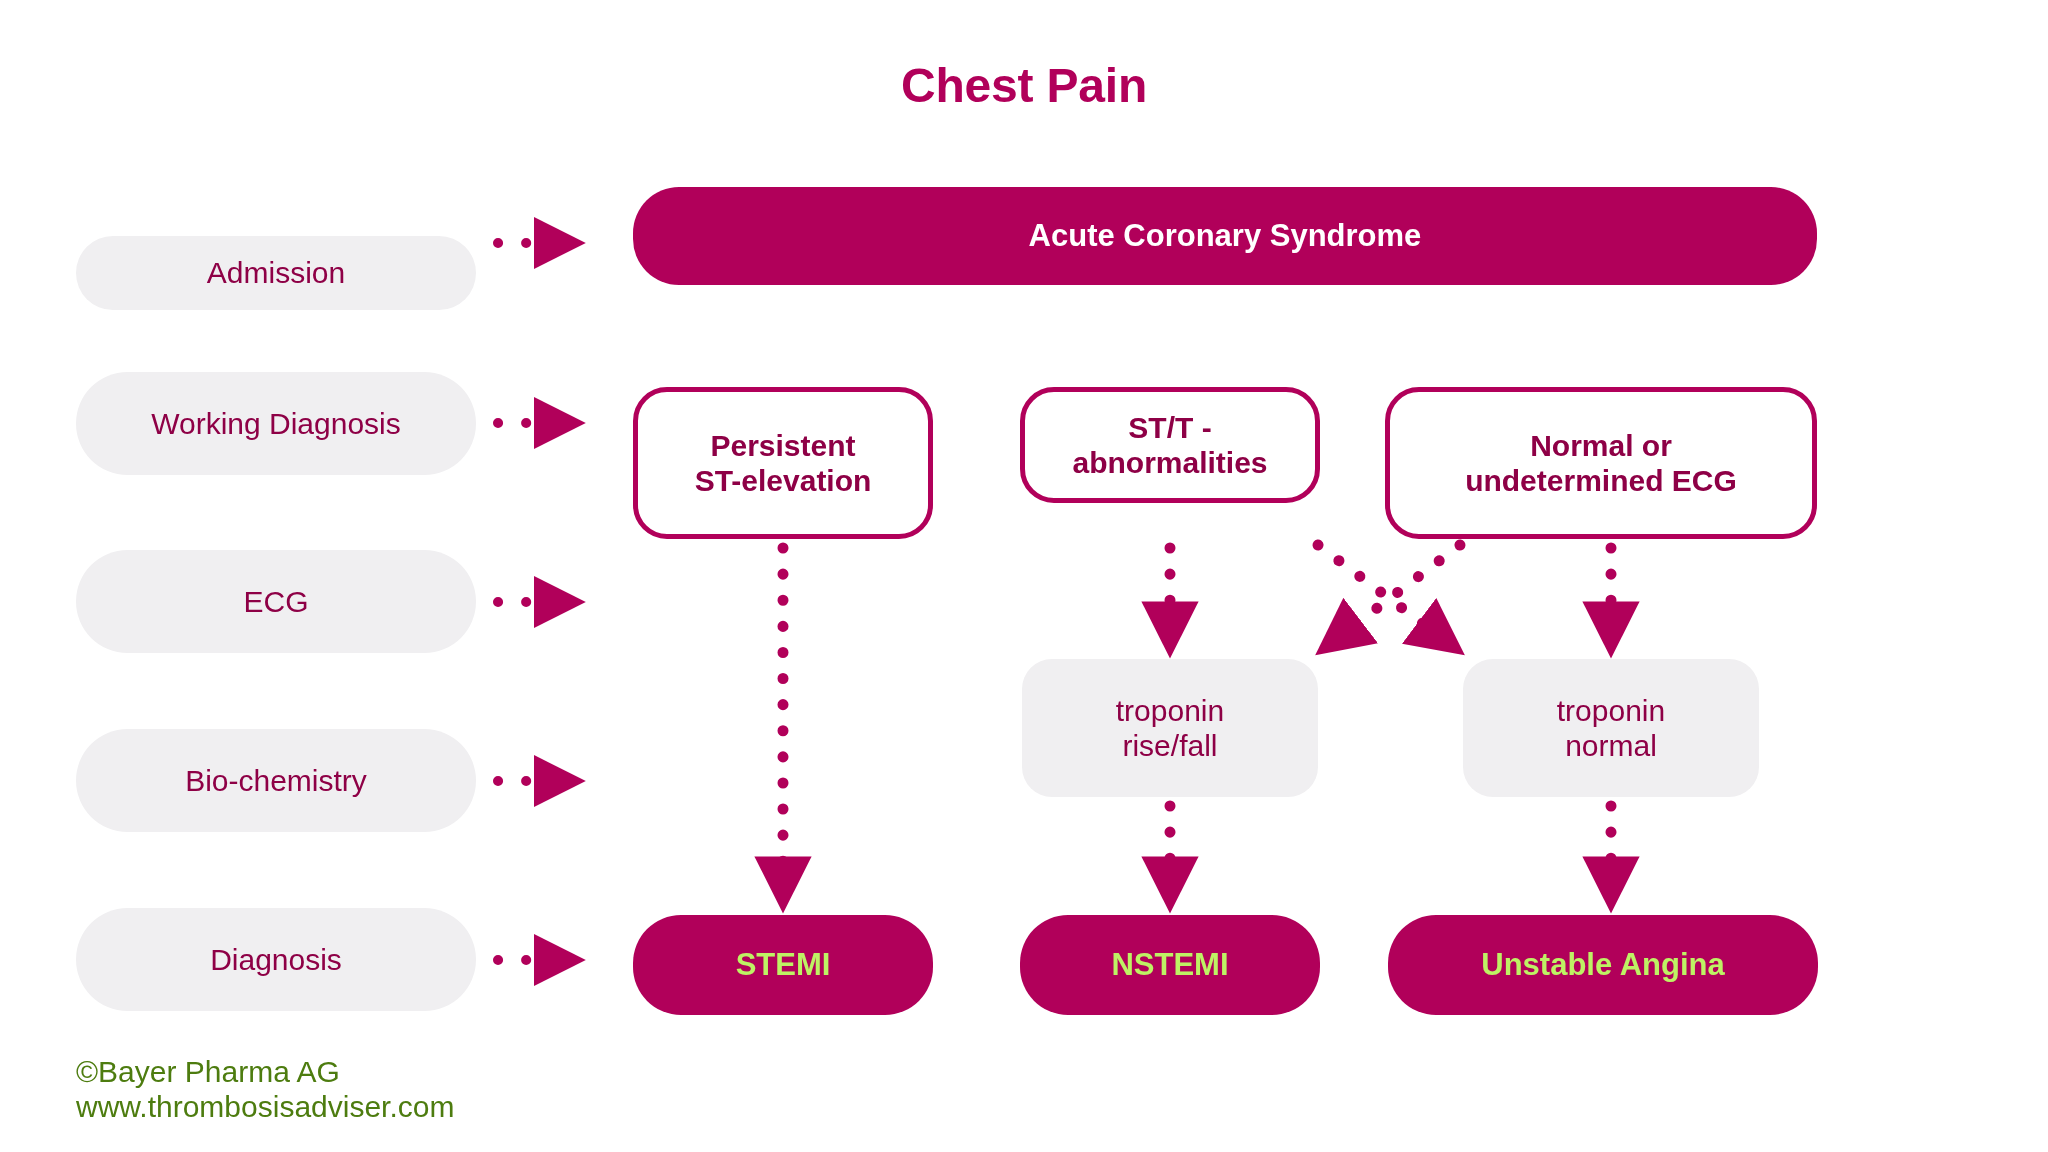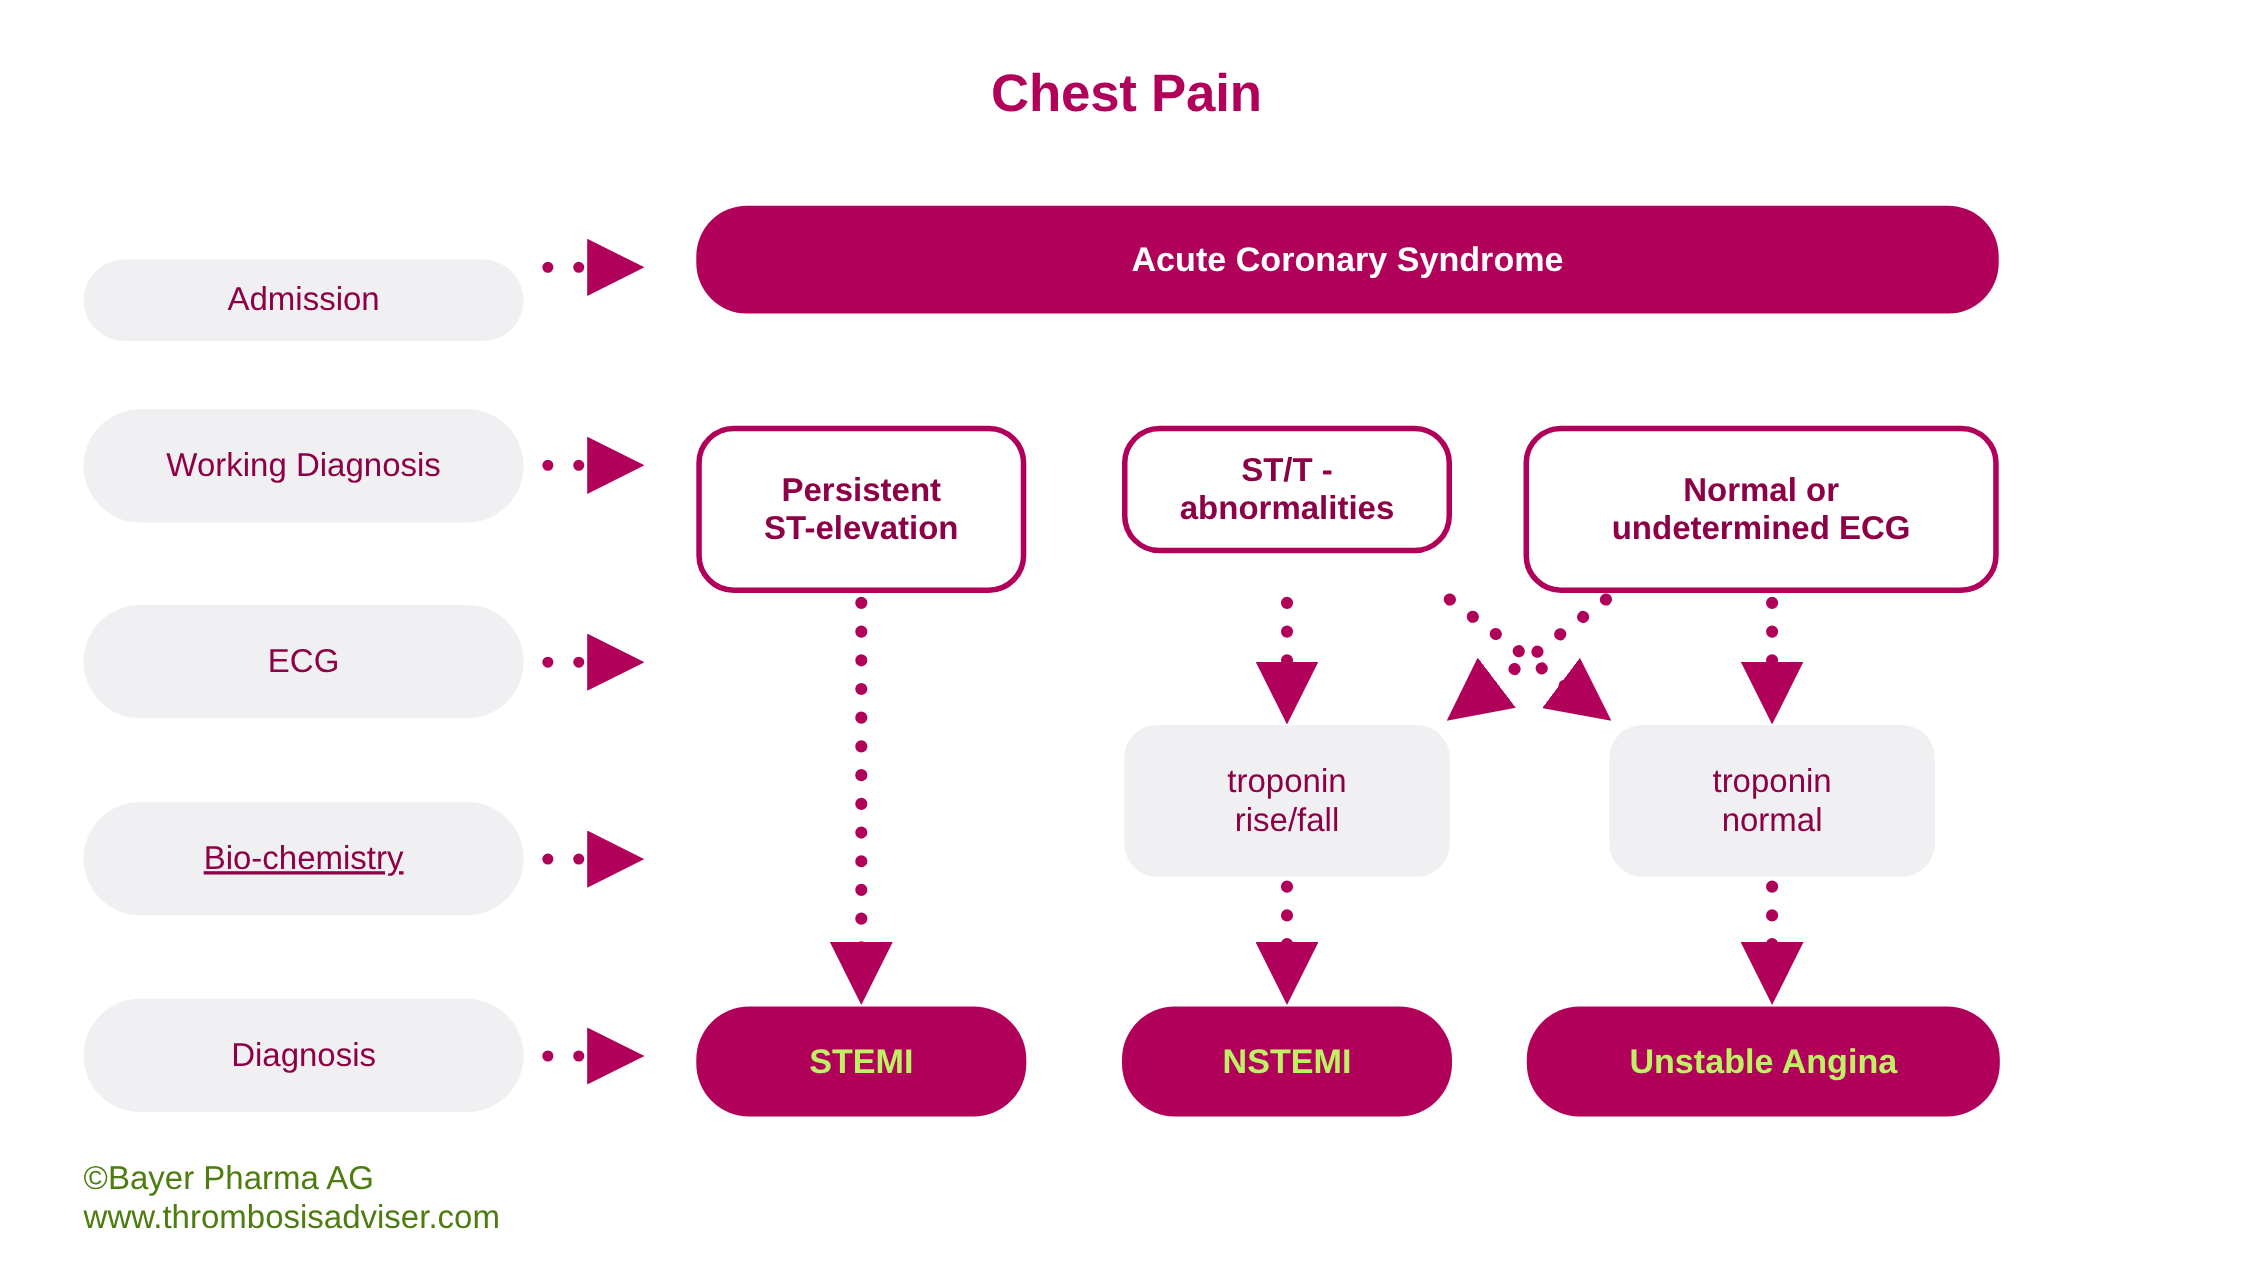--- a/index.html
+++ b/index.html
@@ -110,7 +110,7 @@
     <span>ECG</span>
   </div>
 
-  <div class="node stage-pill" style="left:76px;top:729px;width:400px;height:103px;text-decoration:underline;">
+  <div class="node stage-pill" style="left:76px;top:729px;width:400px;height:103px;">
     <span>Bio-chemistry</span>
   </div>
 

